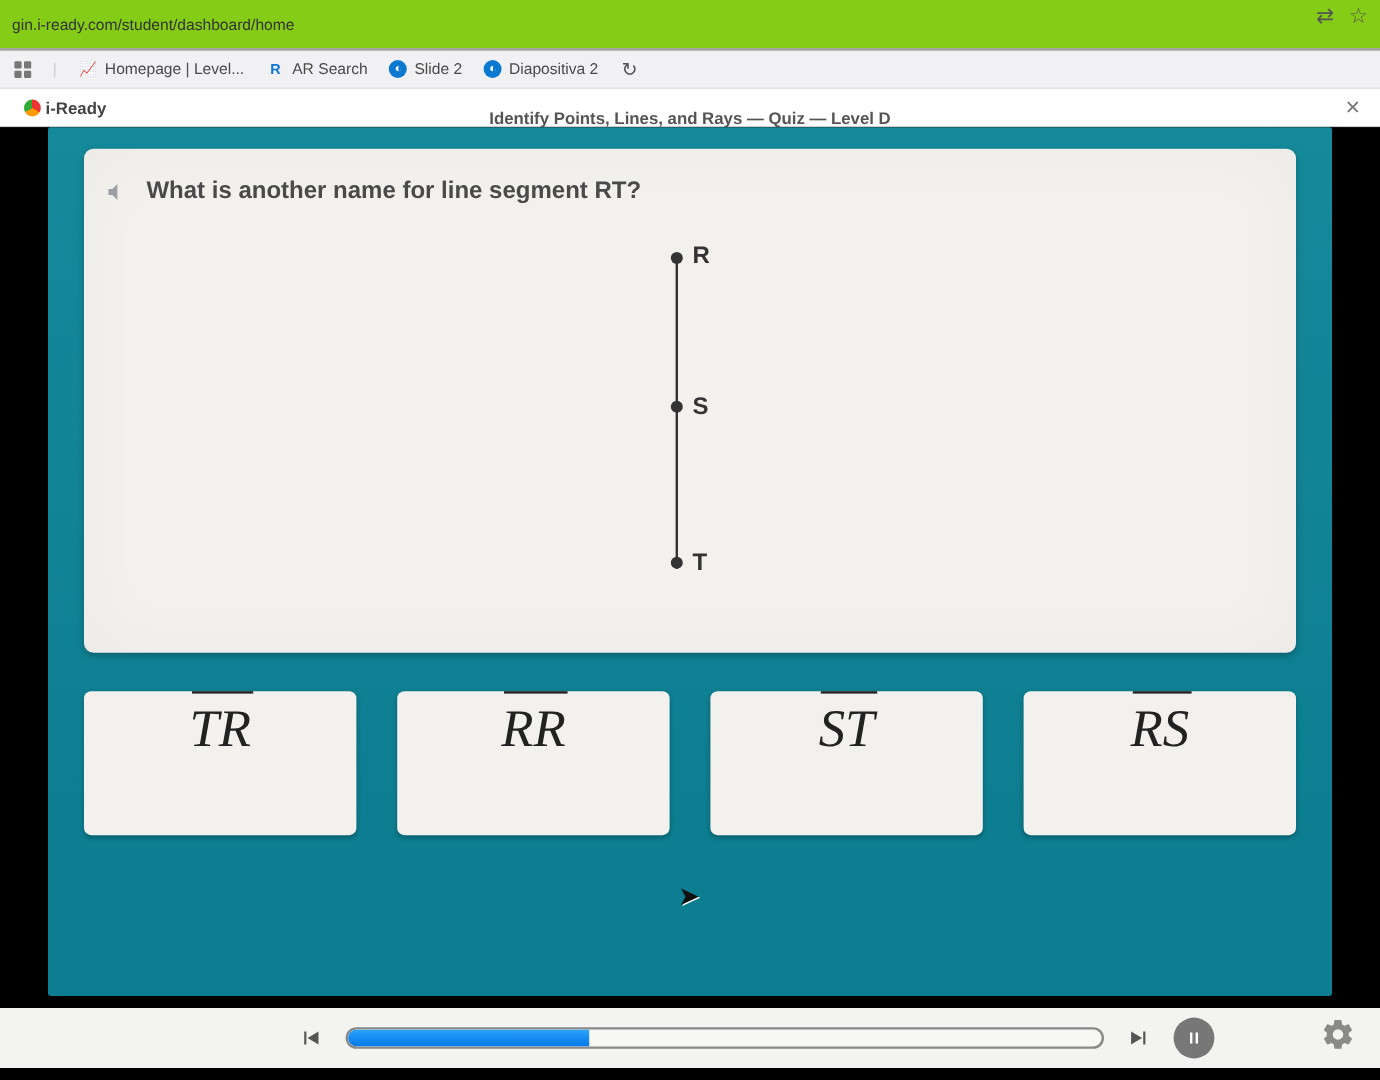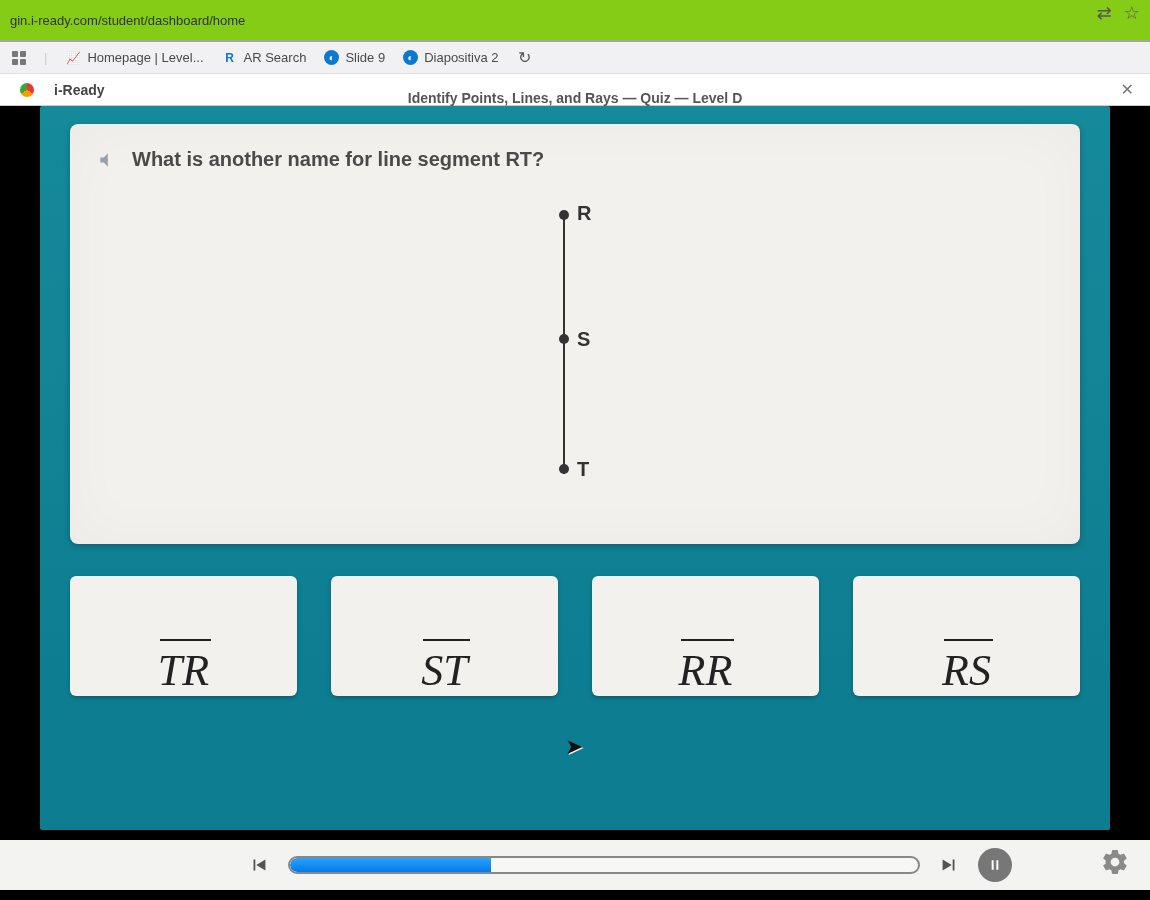--- a/index.html
+++ b/index.html
@@ -234,7 +234,7 @@
   </span>
   <span class="bm-item">
     <span class="circ">◐</span>
-    <span>Slide 9</span>
+    <span>Slide 2</span>
   </span>
   <span class="bm-item">
     <span class="circ">◐</span>

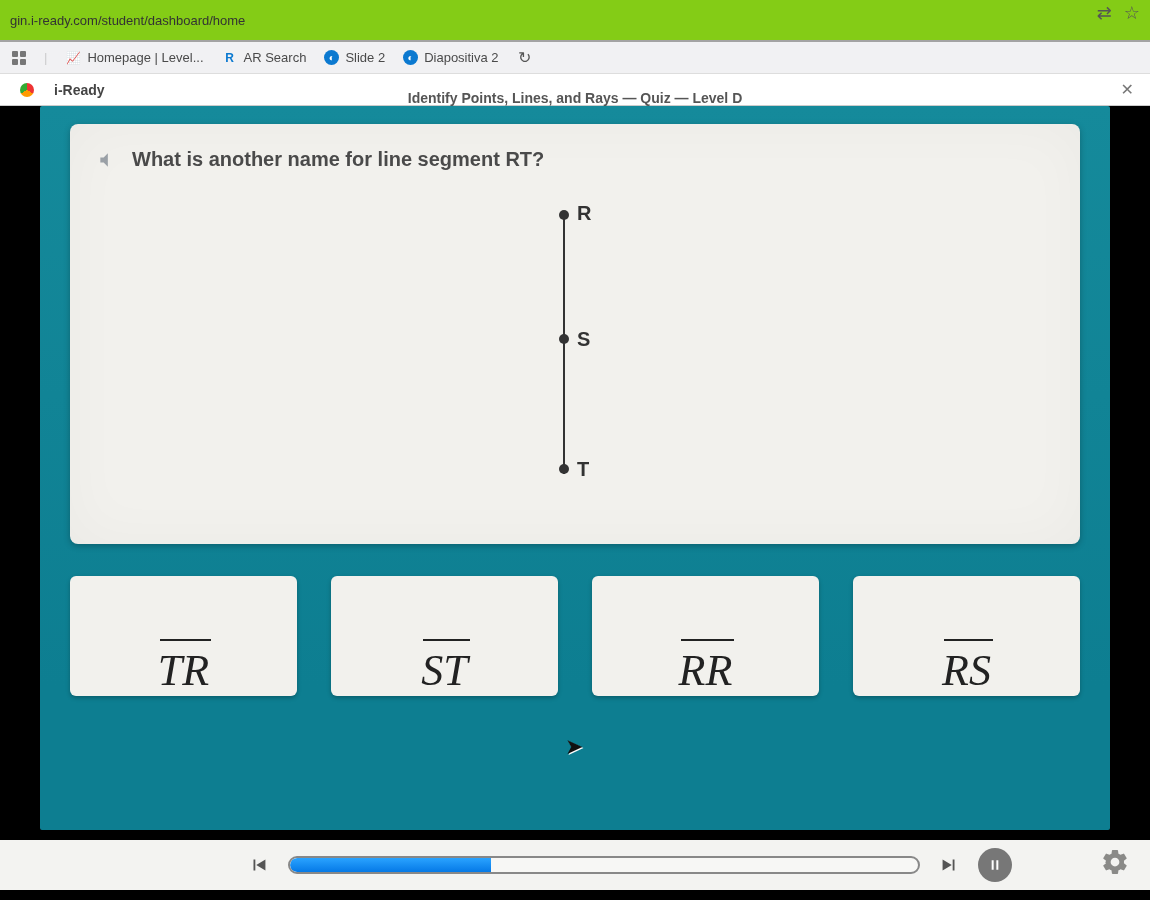--- a/index.html
+++ b/index.html
@@ -62,7 +62,7 @@
     position: relative;
     border-bottom: 1px solid #ccc;
   }
-  .iready-brand { font-weight: bold; color:#444; display:flex; align-items:center; gap:20px;}
+  .iready-brand { font-weight: bold; color:#444; display:flex; align-items:center; gap:4px;}
   .iready-brand .dot{ width:14px;height:14px;border-radius:50%; background:conic-gradient(#e33 0 120deg,#f90 120deg 240deg,#3a3 240deg 360deg);}
   .iready-title { position:absolute; left:50%; transform:translateX(-50%); font-weight:bold; color:#555; font-size:14px;margin-top:16px;}
   .iready-close { position:absolute; right:16px; top:6px; color:#777; font-size:16px; cursor:pointer; }

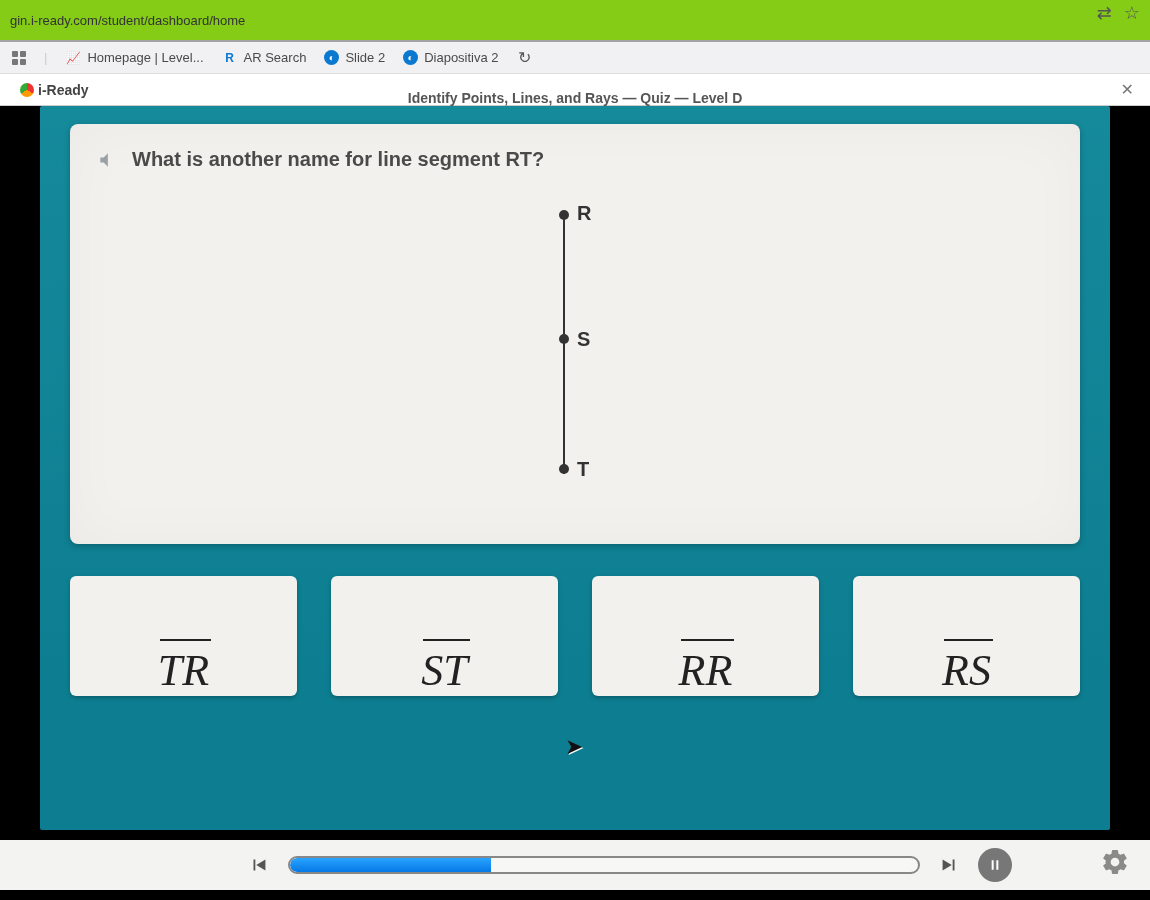--- a/index.html
+++ b/index.html
@@ -96,7 +96,7 @@
     background: #f2f1ed;
     border-radius: 8px;
     box-shadow: 0 2px 6px rgba(0,0,0,.25), inset 0 0 60px rgba(0,0,0,.03);
-    padding: 24px 26px;
+    padding: 24px 16px;
   }
   .q-header { display:flex; align-items:center; gap:14px; }
   .audio-icon {

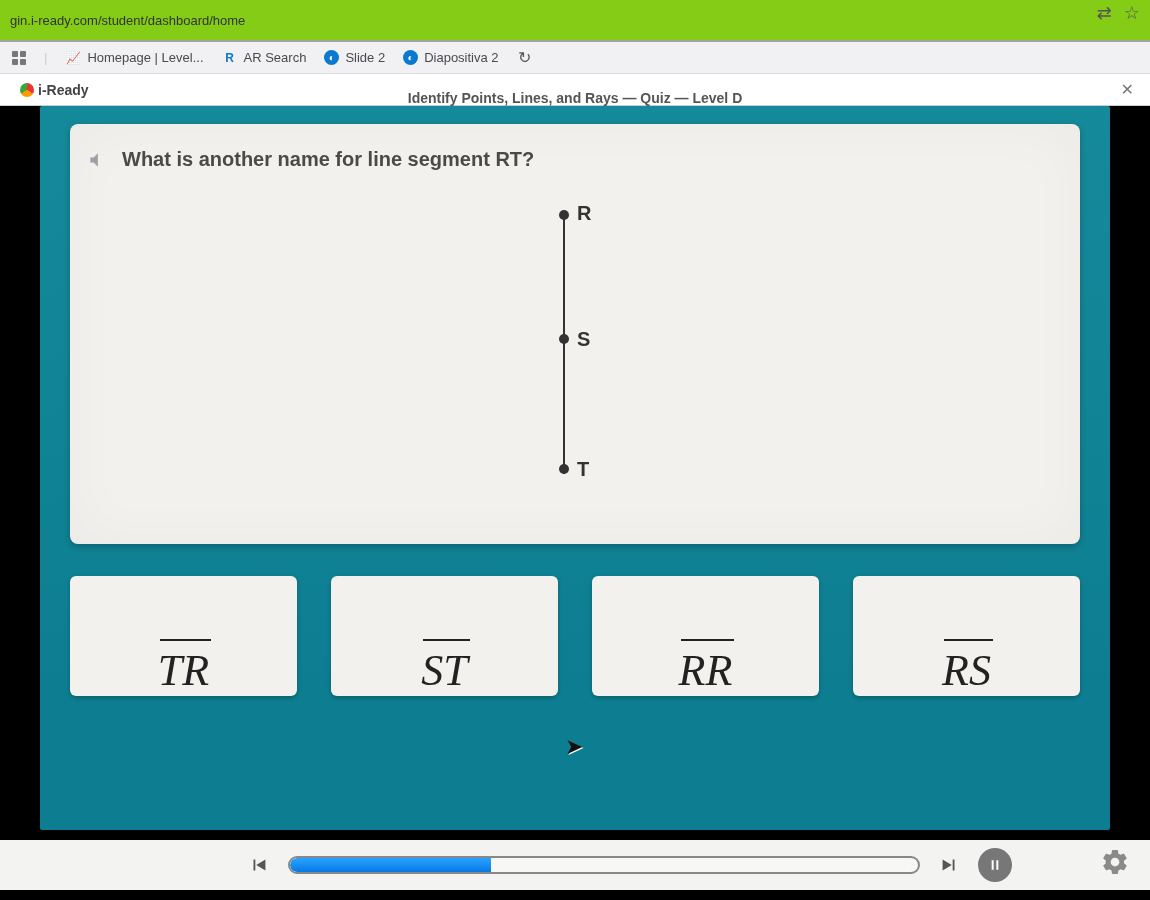--- a/index.html
+++ b/index.html
@@ -131,7 +131,7 @@
     border-radius: 6px;
     box-shadow: 0 2px 4px rgba(0,0,0,.25);
     display:flex;
-    align-items:flex-end;
+    align-items:flex-start;
     justify-content:center;
     cursor:pointer;
   }

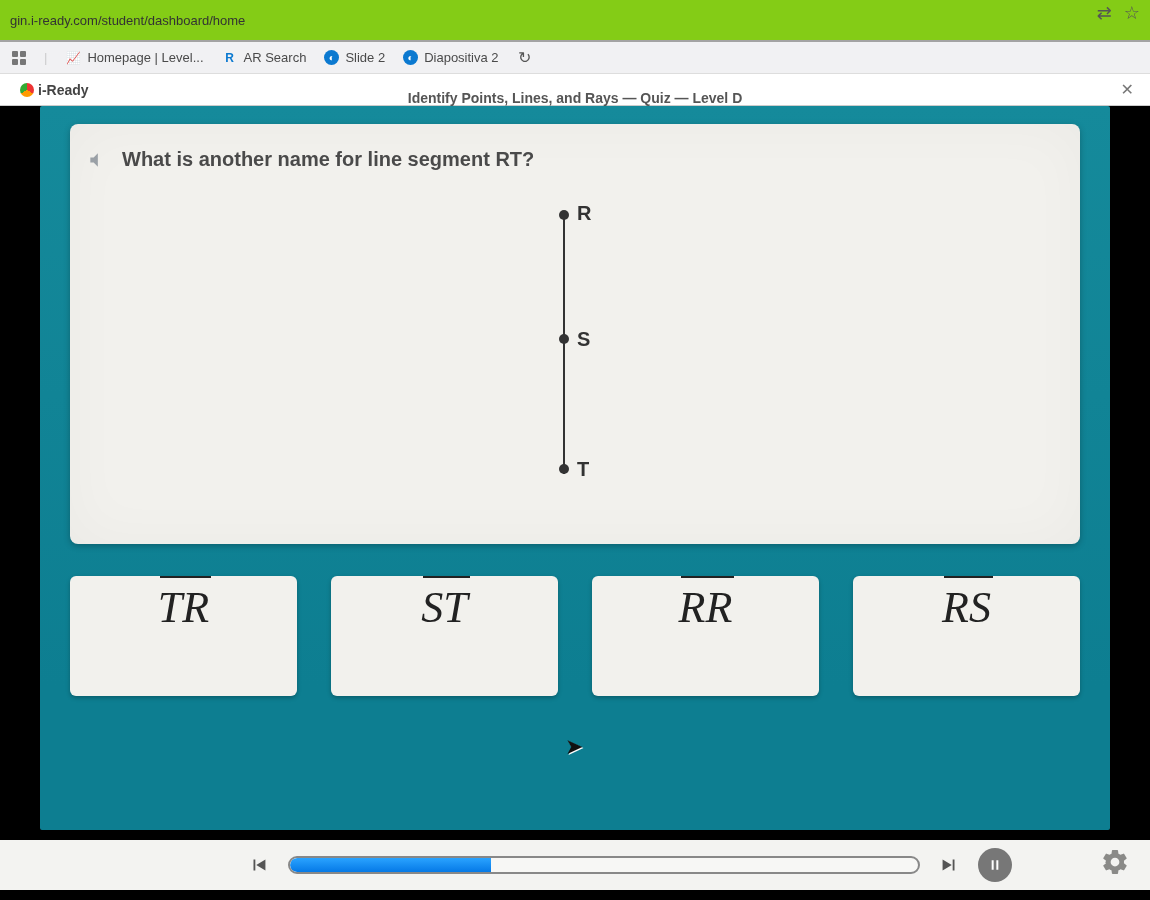--- a/index.html
+++ b/index.html
@@ -283,10 +283,10 @@
         <span class="seg-notation">TR</span>
       </div>
       <div class="answer">
+        <span class="seg-notation">RR</span>
+      </div>
+      <div class="answer">
         <span class="seg-notation">ST</span>
-      </div>
-      <div class="answer">
-        <span class="seg-notation">RR</span>
       </div>
       <div class="answer">
         <span class="seg-notation">RS</span>

